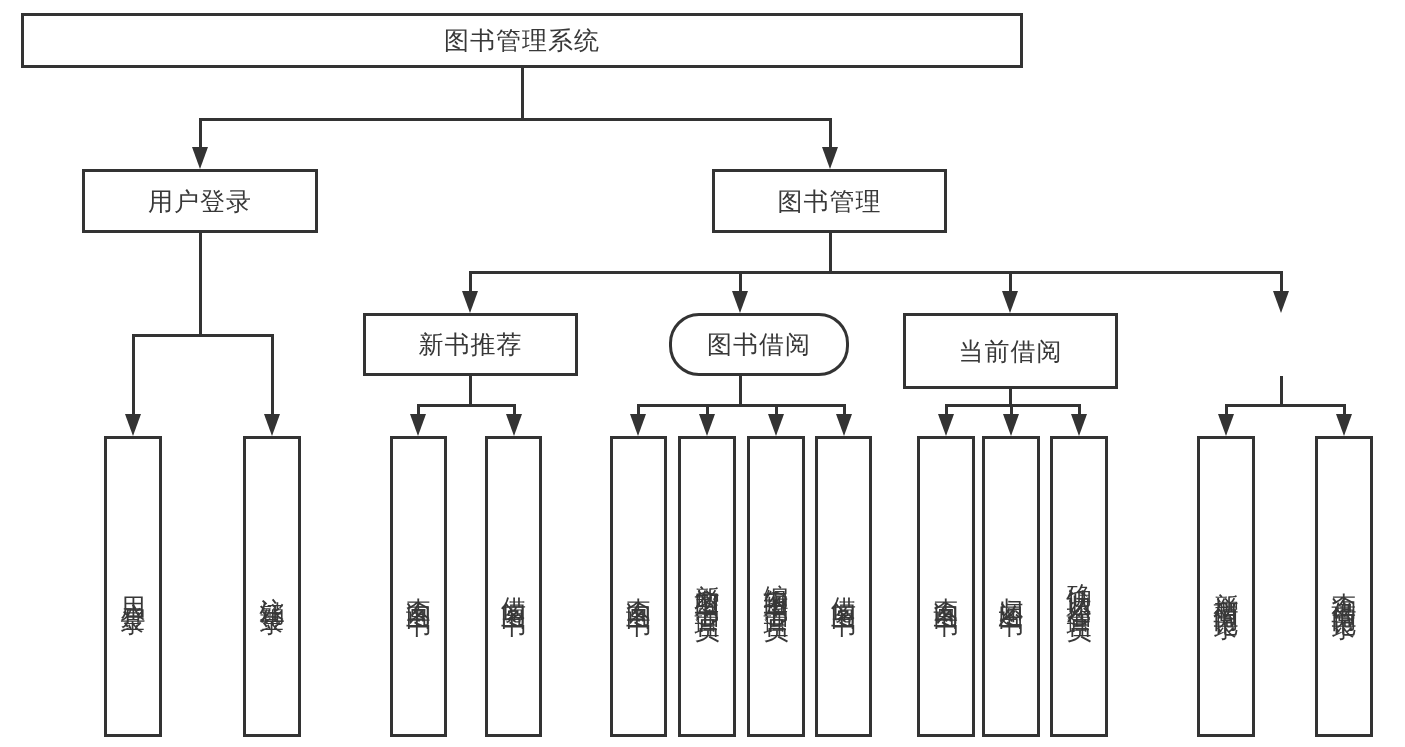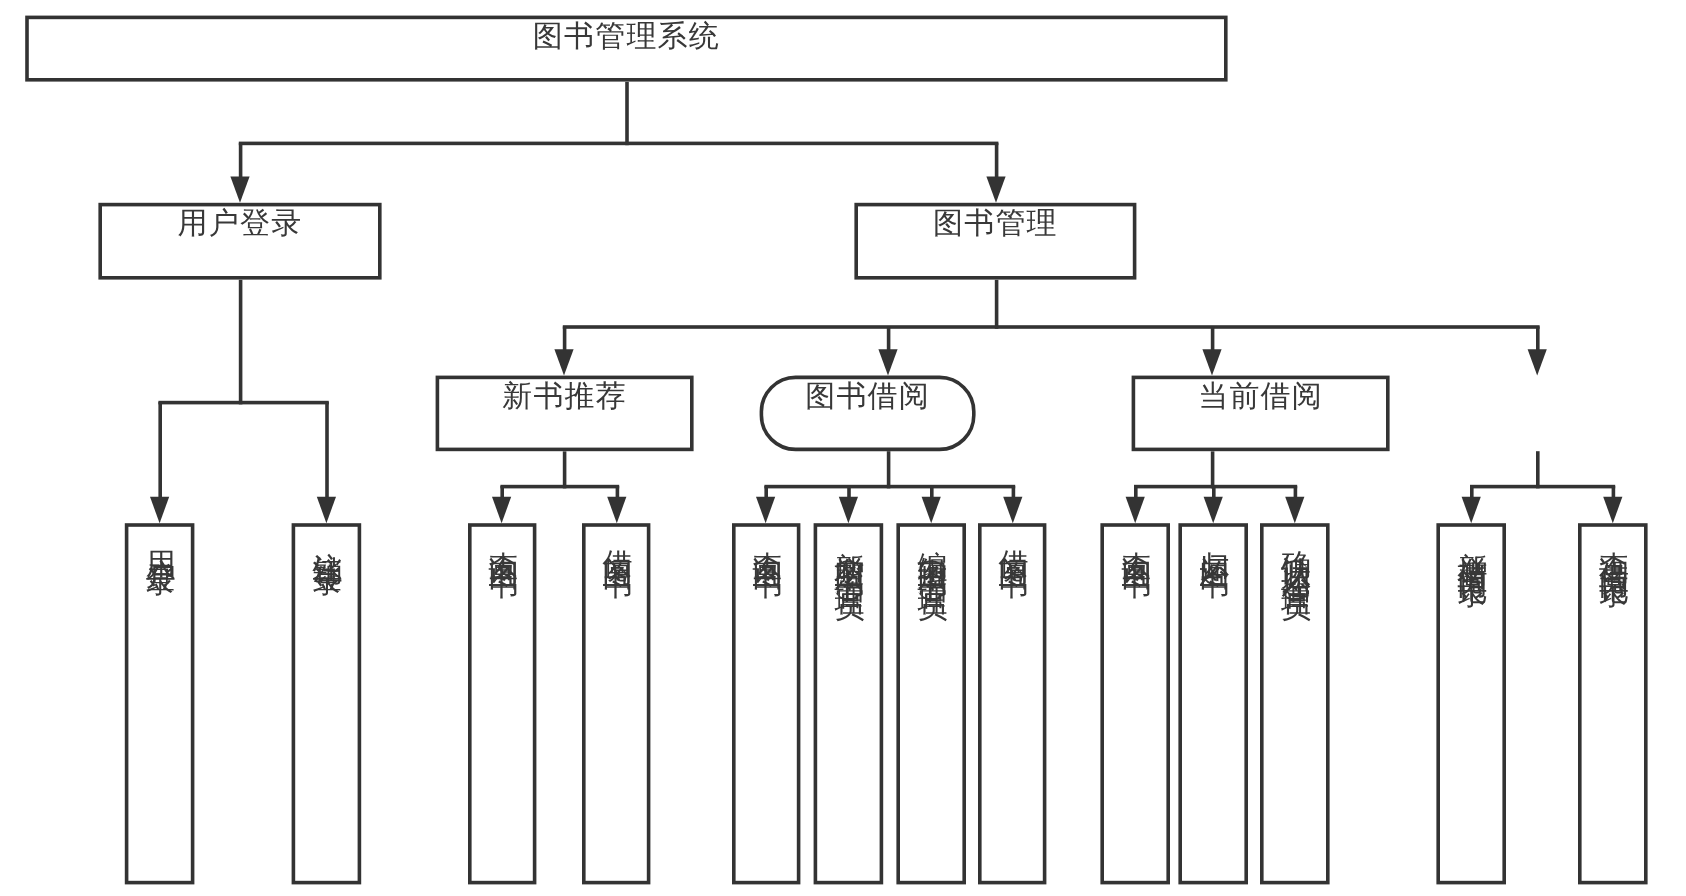--- a/index.html
+++ b/index.html
@@ -17,6 +17,7 @@
     border: 3px solid #333333;
     box-sizing: border-box;
     display: flex;
+    align-items: center;
     justify-content: center;
     z-index: 2;
   }

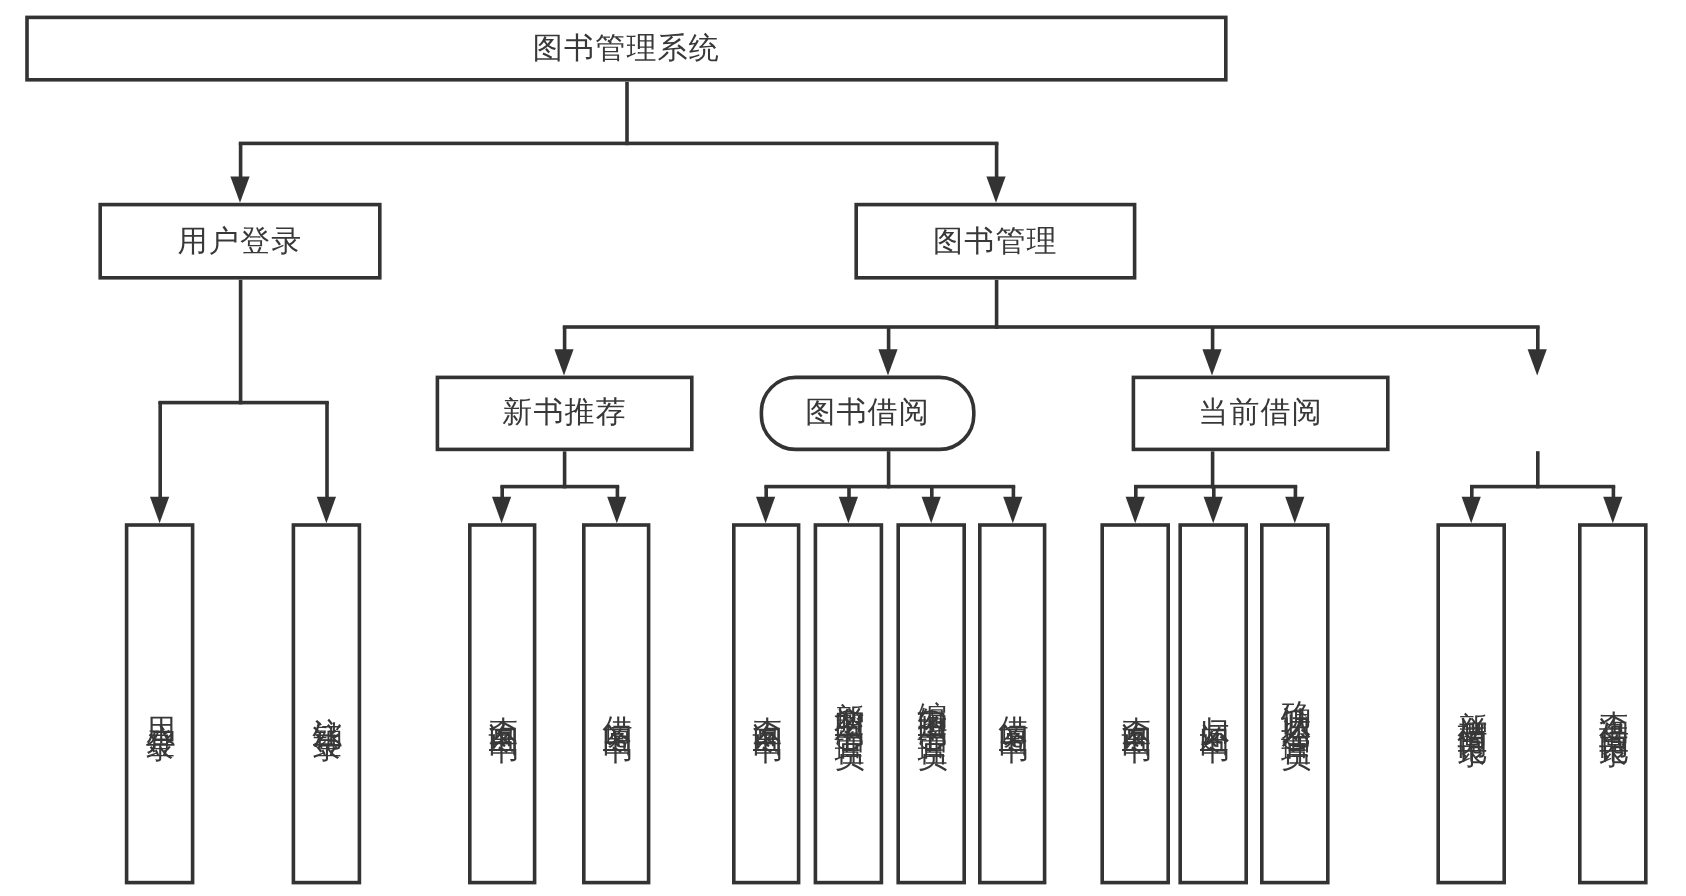--- a/index.html
+++ b/index.html
@@ -125,7 +125,7 @@
     <div class="node" style="left: 712px; top: 169px; width: 235px; height: 64px;">
       <span class="node-label">图书管理</span>
     </div>
-    <div class="node" style="left: 633px; top: 313px; width: 180px; height: 63px; border-radius: 30px;">
+    <div class="node" style="left: 669px; top: 313px; width: 180px; height: 63px; border-radius: 30px;">
       <span class="node-label">图书借阅</span>
     </div>
     <div class="node" style="left: 903px; top: 313px; width: 215px; height: 63px; margin-left: 40px;">

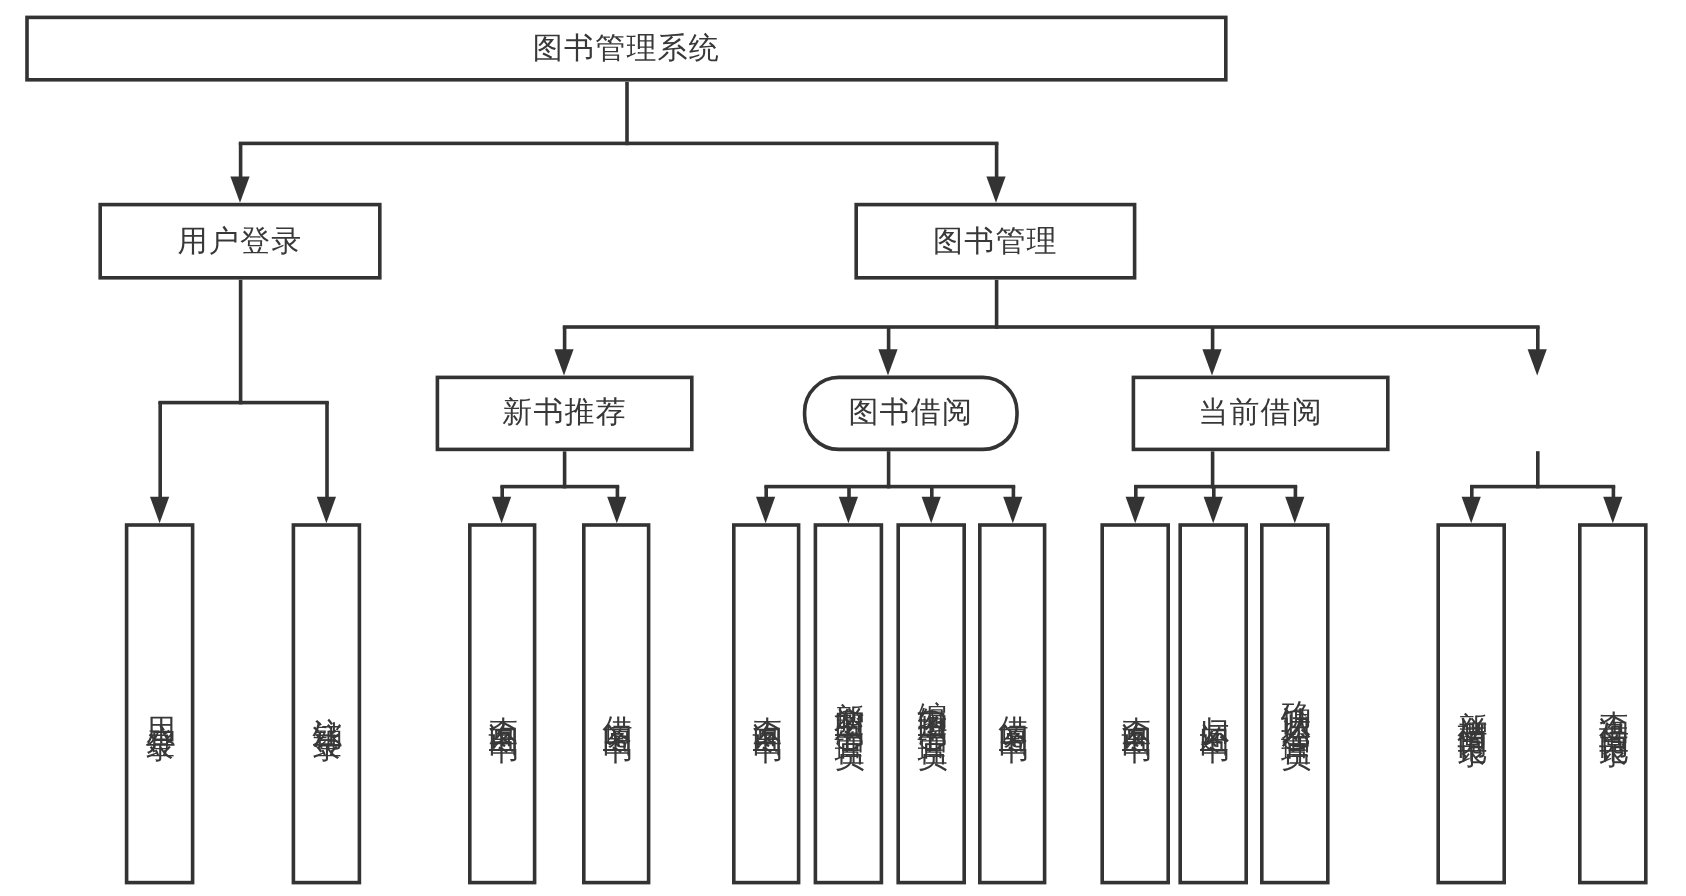--- a/index.html
+++ b/index.html
@@ -128,7 +128,7 @@
     <div class="node" style="left: 669px; top: 313px; width: 180px; height: 63px; border-radius: 30px;">
       <span class="node-label">图书借阅</span>
     </div>
-    <div class="node" style="left: 903px; top: 313px; width: 215px; height: 63px; margin-left: 40px;">
+    <div class="node" style="left: 903px; top: 313px; width: 215px; height: 76px;">
       <span class="node-label">当前借阅</span>
     </div>
     <div class="node vertical" style="left: 104px; top: 436px; width: 58px; height: 301px;">

